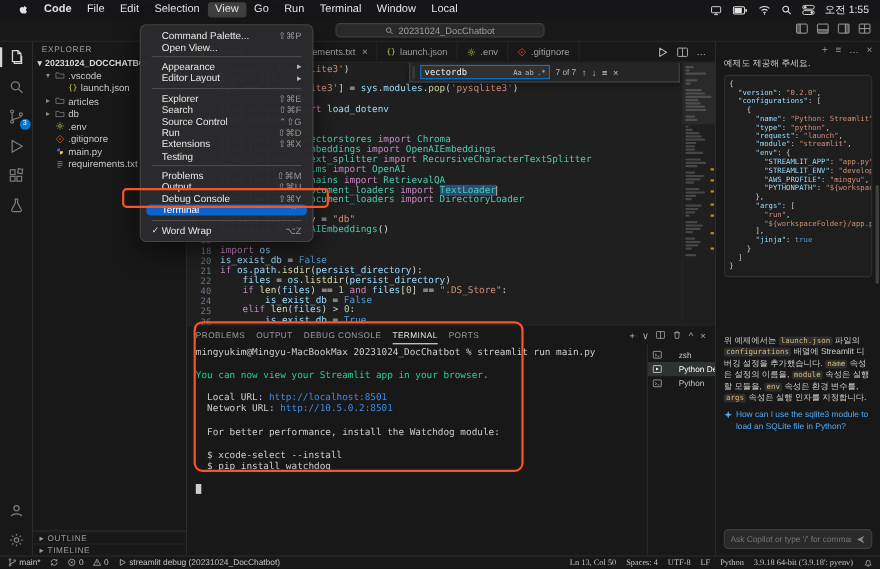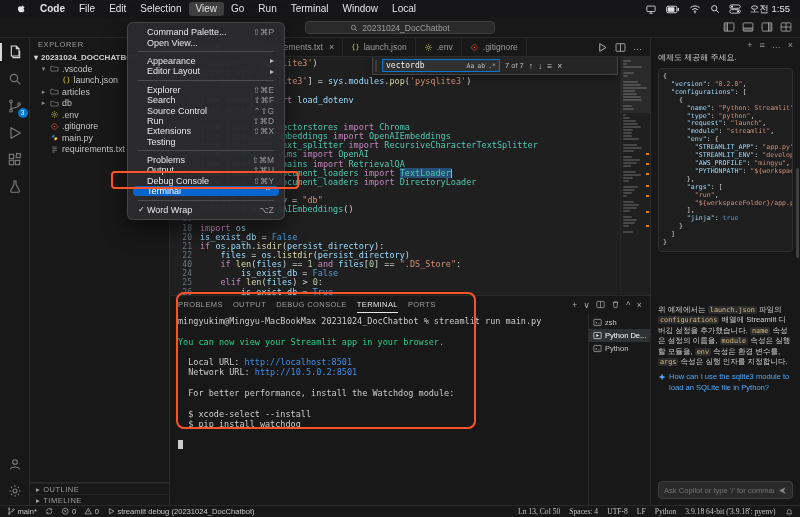--- a/index.html
+++ b/index.html
@@ -91,7 +91,7 @@
   .t-fg{color:#cccccc}.t-green{color:#23d18b}.t-blue{color:#3b8eea}
   .t-cursor{display:inline-block;width:5px;height:9px;background:#cccccc;}
   .term-list { width:62px; border-left:1px solid #2a2a2a; padding-top:3px; font-size:7.5px; color:#c5c5c5; }
-  .term-item { height:13px; display:flex; align-items:center; gap:3px; padding:0 4px; white-space:nowrap; overflow:hidden; }
+  .term-item { height:13px; display:flex; align-items:center; gap:15px; padding:0 4px; white-space:nowrap; overflow:hidden; }
   .term-item.selected { background:#2f3233; color:#ffffff; }
   .term-item svg { width:9px; height:9px; flex:none; }
 

